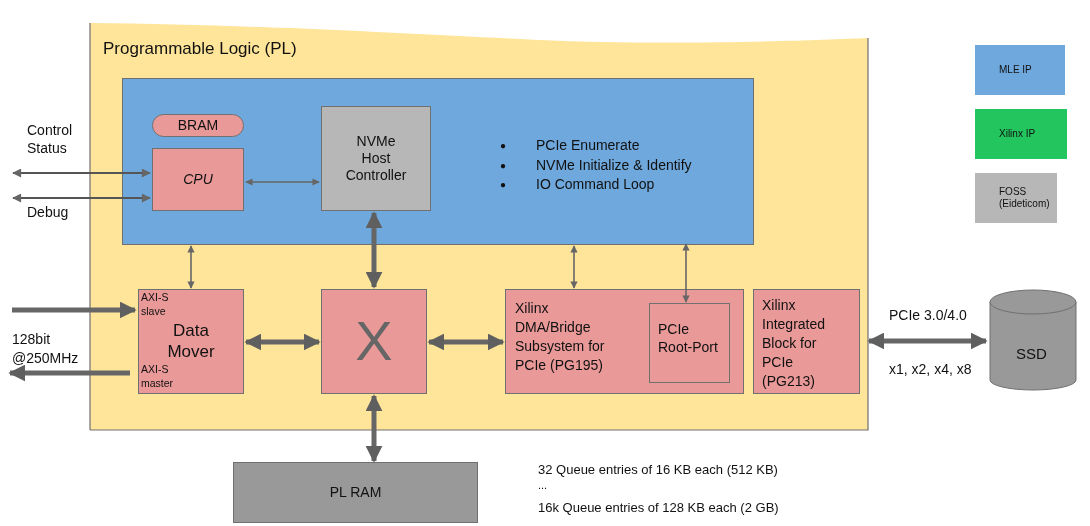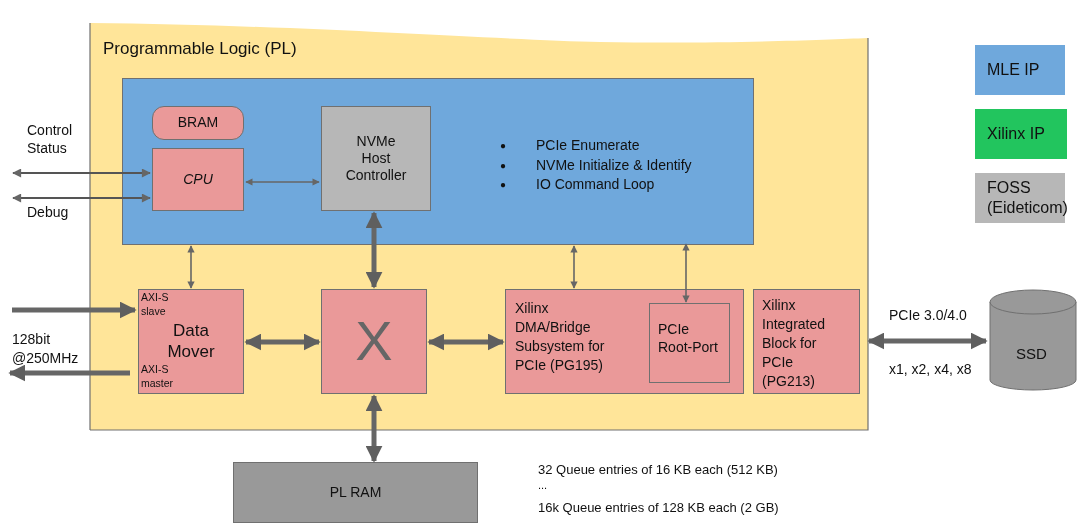--- a/index.html
+++ b/index.html
@@ -19,7 +19,7 @@
   ul.bullets { margin: 0; padding: 0; list-style: none; }
   ul.bullets li { font-size: 14px; line-height: 19.5px; position: relative; padding-left: 36px; }
   ul.bullets li::before { content: "\25CF"; position: absolute; left: 0; top: 0; font-size: 10px; }
-  .legend { display: flex; align-items: center; padding-left: 12px; font-size: 16px; line-height: 1.25; }
+  .legend { display: flex; align-items: center; padding-left: 24px; font-size: 10px; line-height: 1.25; }
 </style>
 </head>
 <body>

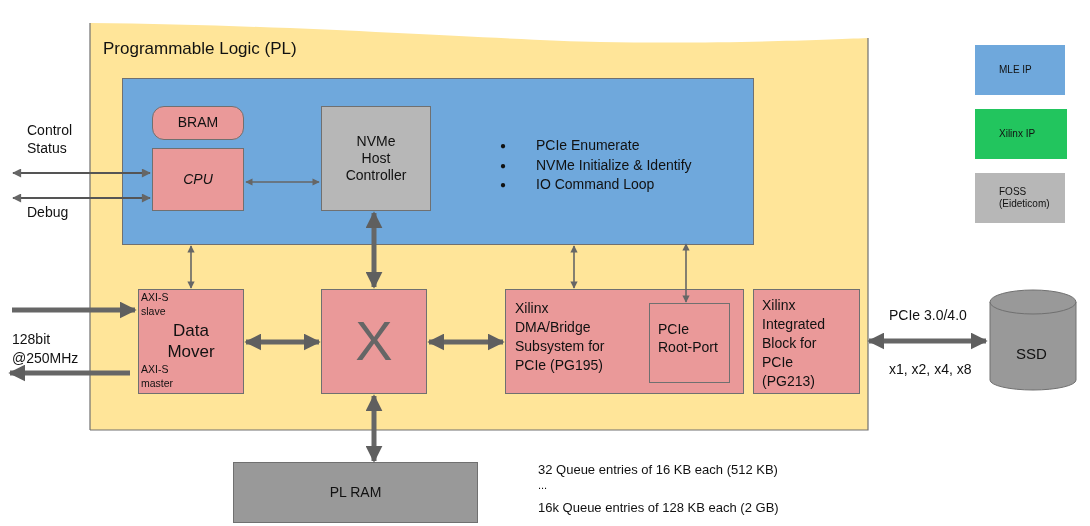--- a/index.html
+++ b/index.html
@@ -33,7 +33,7 @@
 
 <div class="abs blue" style="left:122px;top:78px;width:632px;height:167px;border:1px solid #707070;"></div>
 
-<div class="abs box pink lbl" style="left:152px;top:106px;width:92px;height:34px;border-radius:12px;">
+<div class="abs box pink lbl" style="left:152px;top:114px;width:92px;height:23px;border-radius:12px;">
   <span>BRAM</span>
 </div>
 <div class="abs box pink lbl" style="left:152px;top:148px;width:92px;height:63px;font-style:italic;">

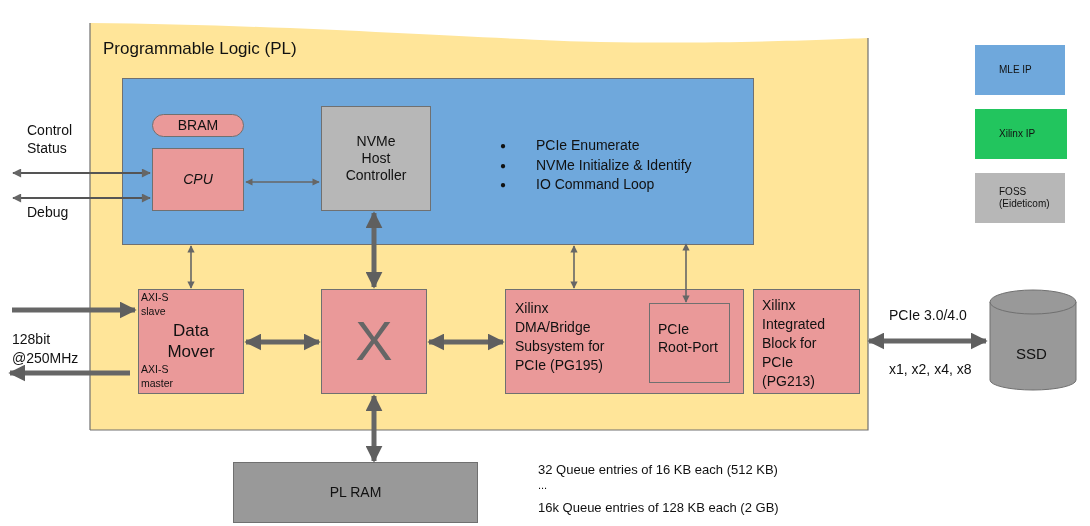--- a/index.html
+++ b/index.html
@@ -145,7 +145,7 @@
 <div class="abs legend" style="left:975px;top:109px;width:92px;height:50px;background:#22c55e;">
   <span>Xilinx IP</span>
 </div>
-<div class="abs legend" style="left:975px;top:173px;width:90px;height:50px;background:#b7b7b7;white-space:pre-line;">
+<div class="abs legend" style="left:975px;top:173px;width:82px;height:50px;background:#b7b7b7;white-space:pre-line;">
   <span>FOSS
 (Eideticom)</span>
 </div>

